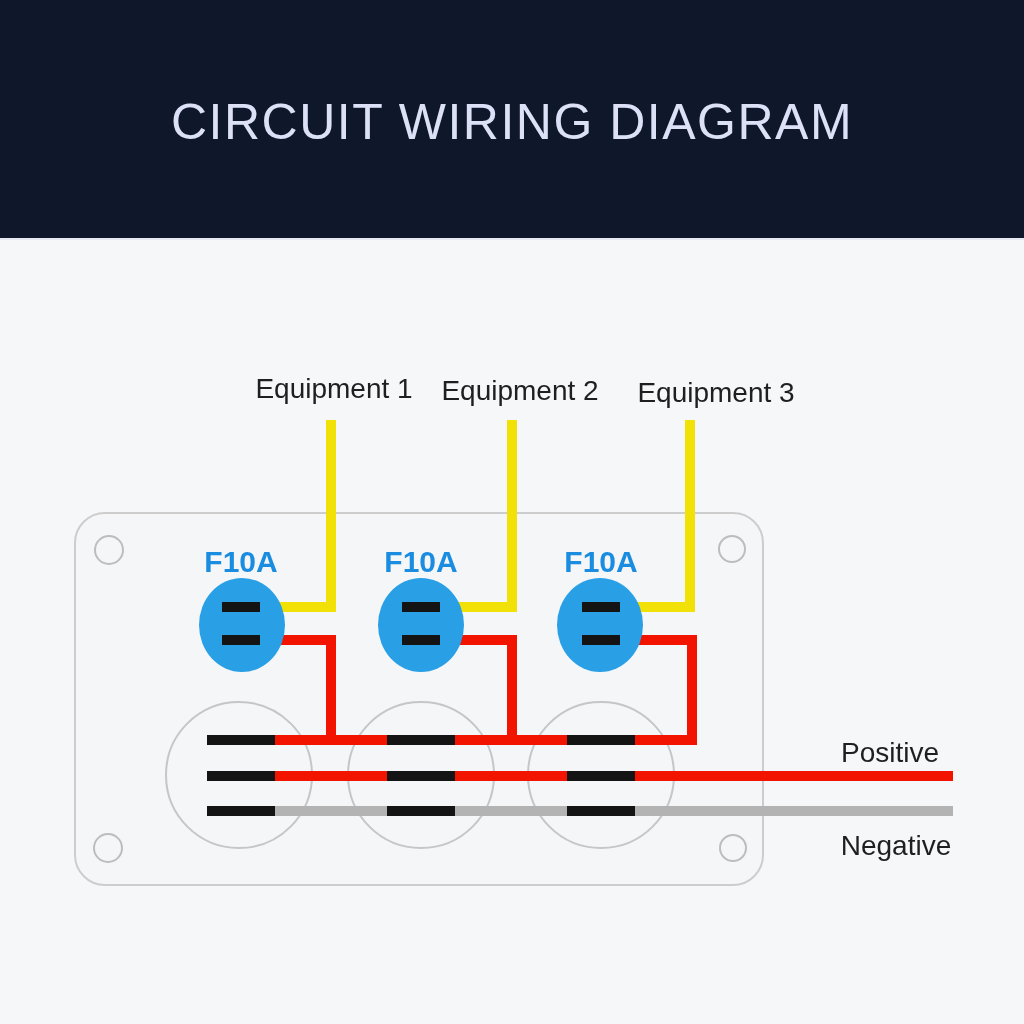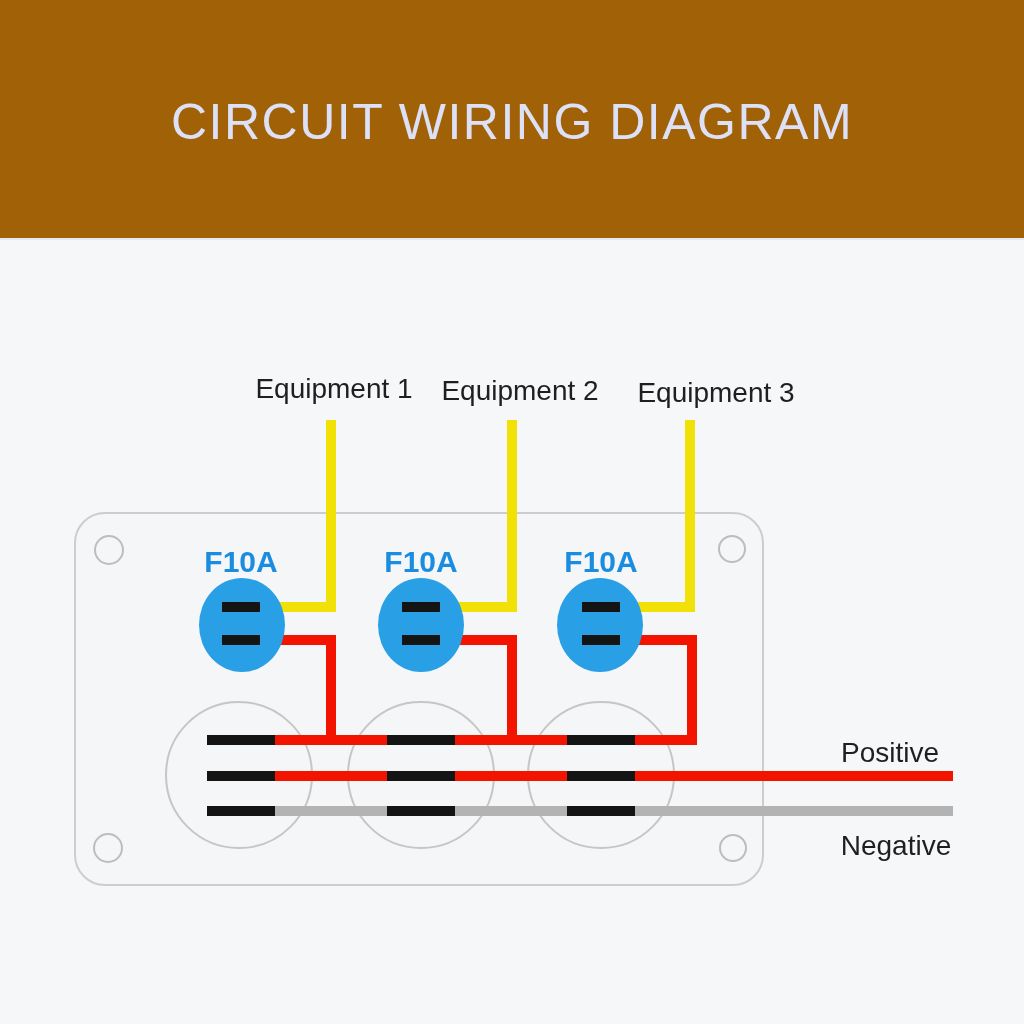--- a/index.html
+++ b/index.html
@@ -21,7 +21,7 @@
     top: 0; left: 0;
     width: 1024px;
     height: 240px;
-    background: #a16207;
+    background: #0f172a;
     border-bottom: 2px solid #e6e9f2;
     display: flex;
     align-items: center;

